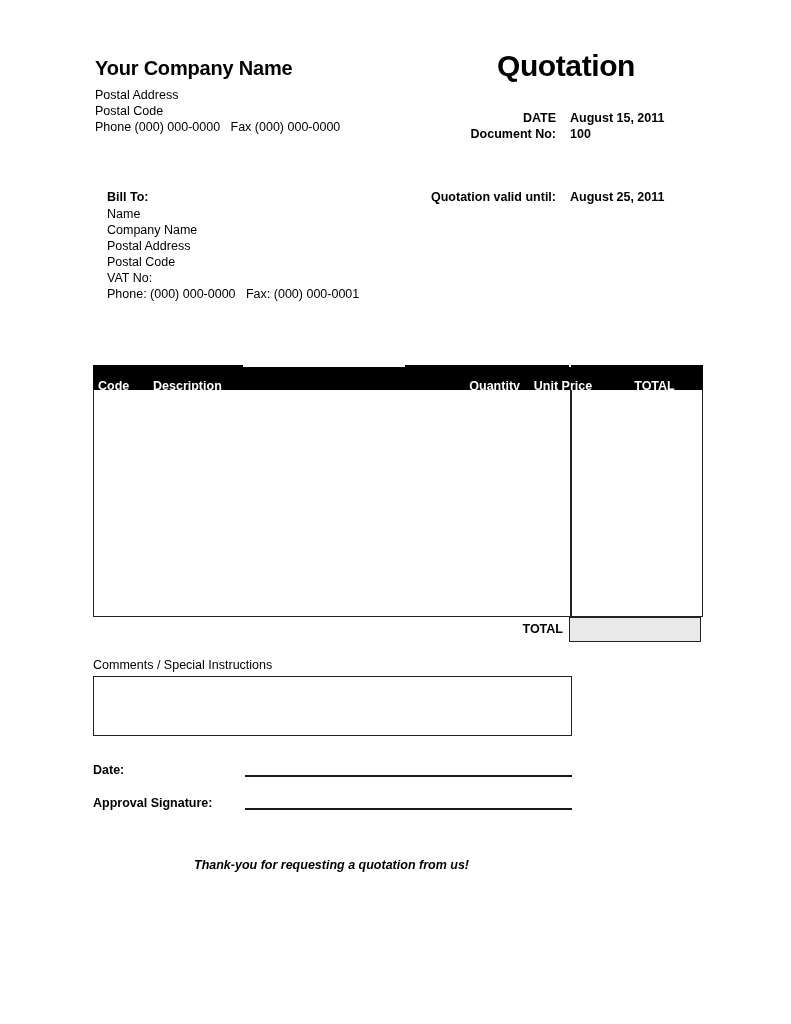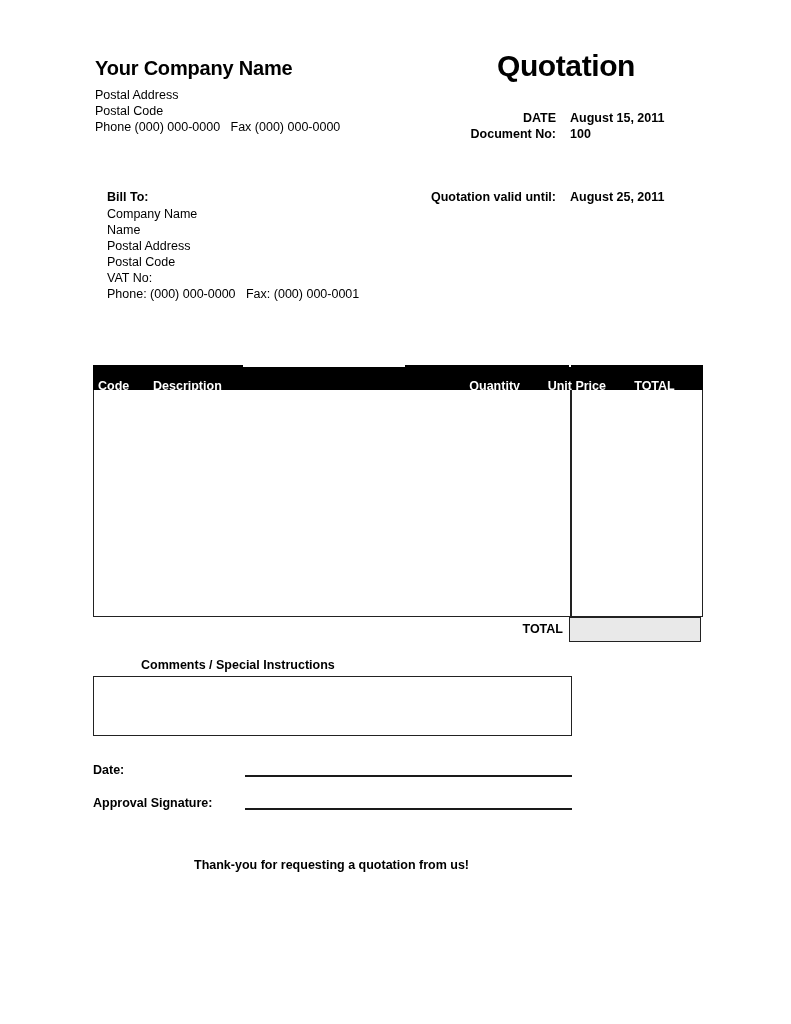--- a/index.html
+++ b/index.html
@@ -274,8 +274,8 @@
 
   <div class="billto-block">
     <div class="billto-title">Bill To:</div>
+    <div class="billto-line">Name</div>
     <div class="billto-line">Company Name</div>
-    <div class="billto-line">Name</div>
     <div class="billto-line">Postal Address</div>
     <div class="billto-line">Postal Code</div>
     <div class="billto-line">VAT No:</div>

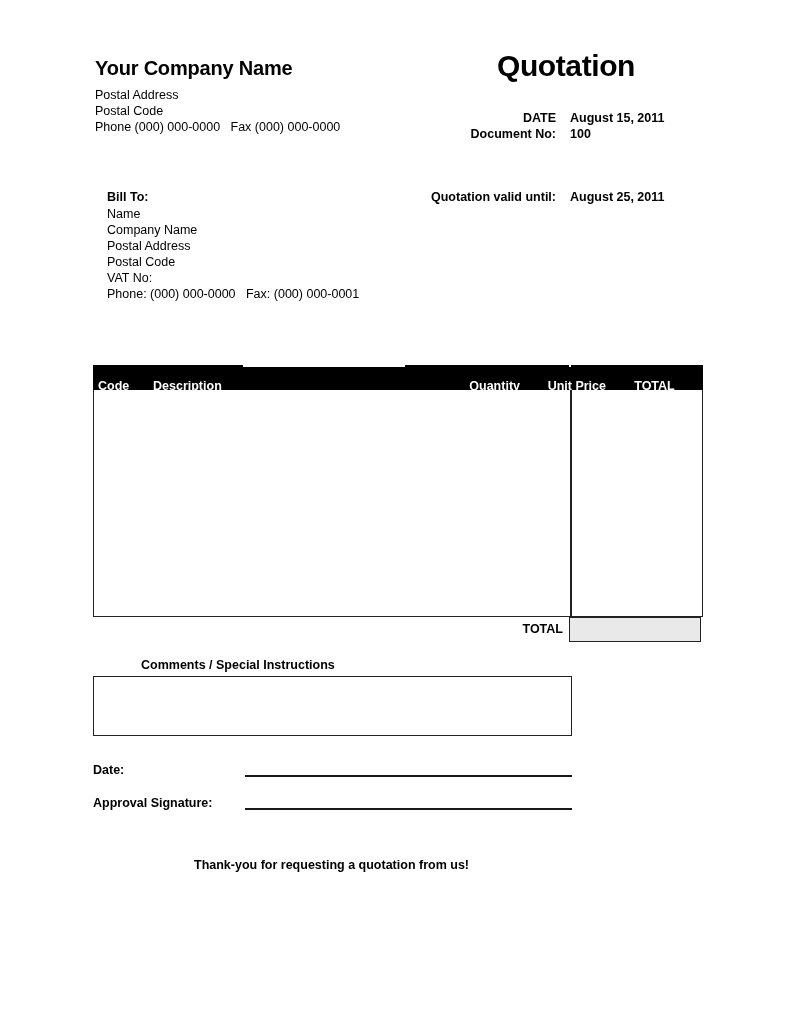--- a/index.html
+++ b/index.html
@@ -137,7 +137,7 @@
   .th-code  { width: 60px;  padding-left: 5px; }
   .th-desc  { width: 277px; }
   .th-qty   { width: 90px;  text-align: right; }
-  .th-price { width: 86px;  text-align: right; }
+  .th-price { width: 86px;  text-align: center; }
   .th-total { width: 97px;  text-align: center; }
 
   .table-body {

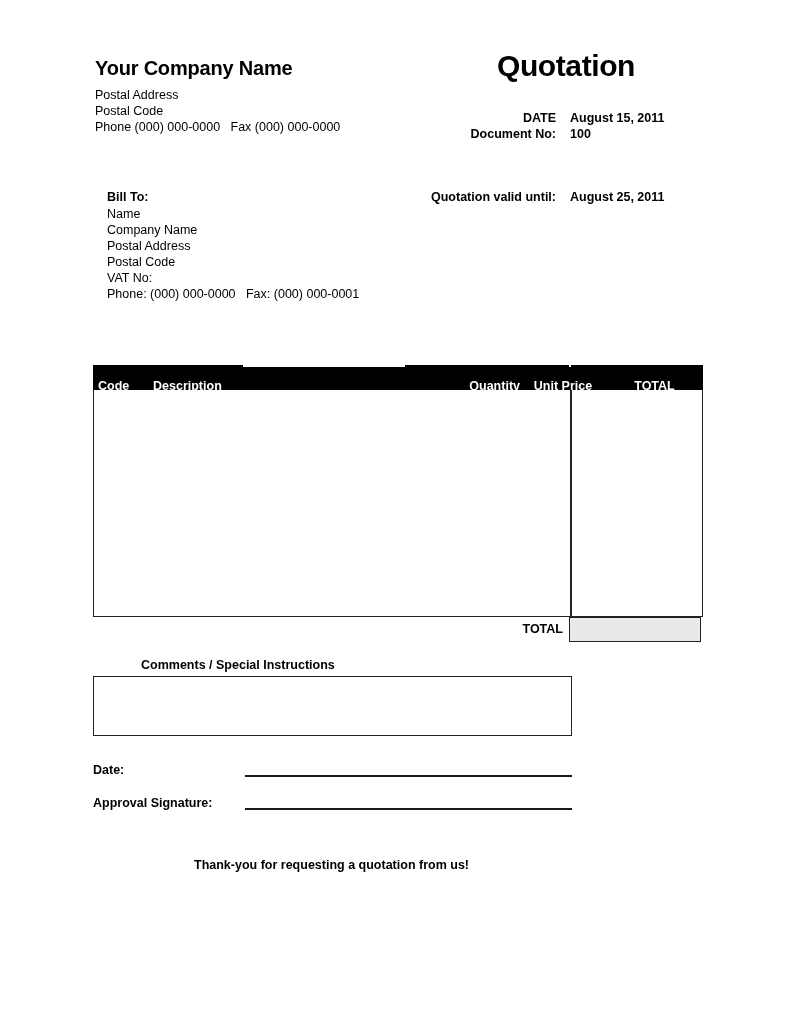--- a/index.html
+++ b/index.html
@@ -192,10 +192,9 @@
     left: 93px;
     top: 657px;
     font-size: 12.5px;
-    font-weight: bold;
-    line-height: 16px;
-    white-space: pre;
-    margin-left: 48px;
+    font-weight: normal;
+    line-height: 16px;
+    white-space: pre;
   }
   .comments-box {
     position: absolute;

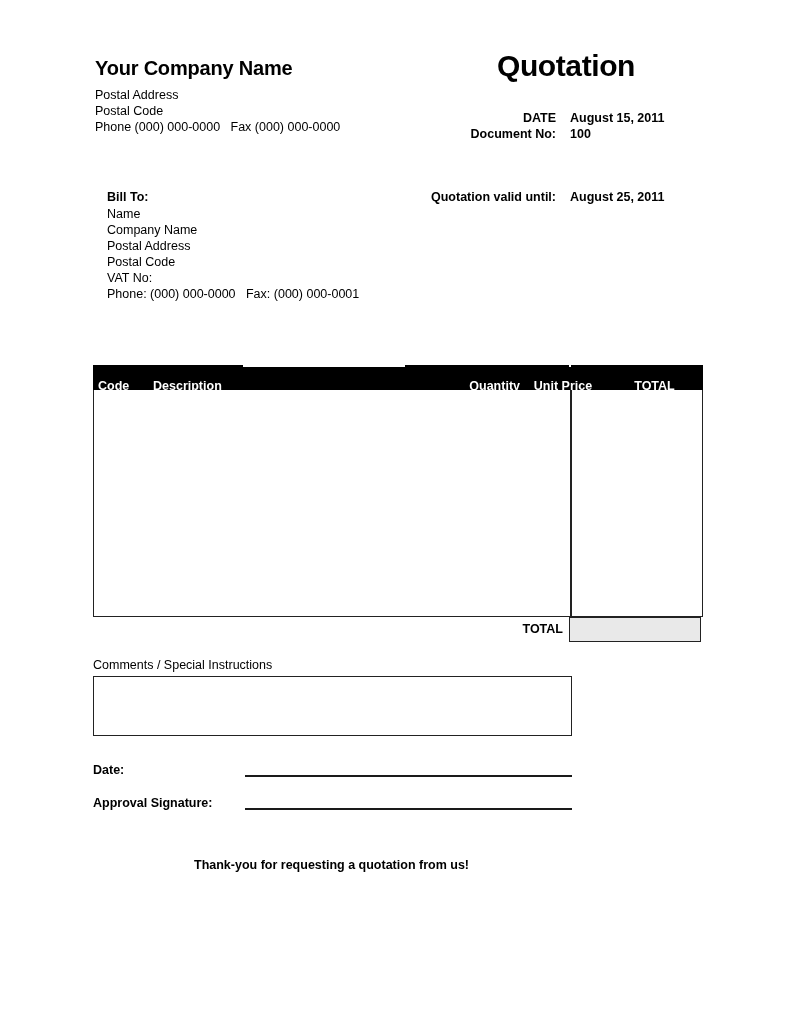--- a/index.html
+++ b/index.html
@@ -244,6 +244,7 @@
     font-size: 12.5px;
     font-weight: bold;
     white-space: pre;
+    font-style: italic;
   }
 </style>
 </head>

